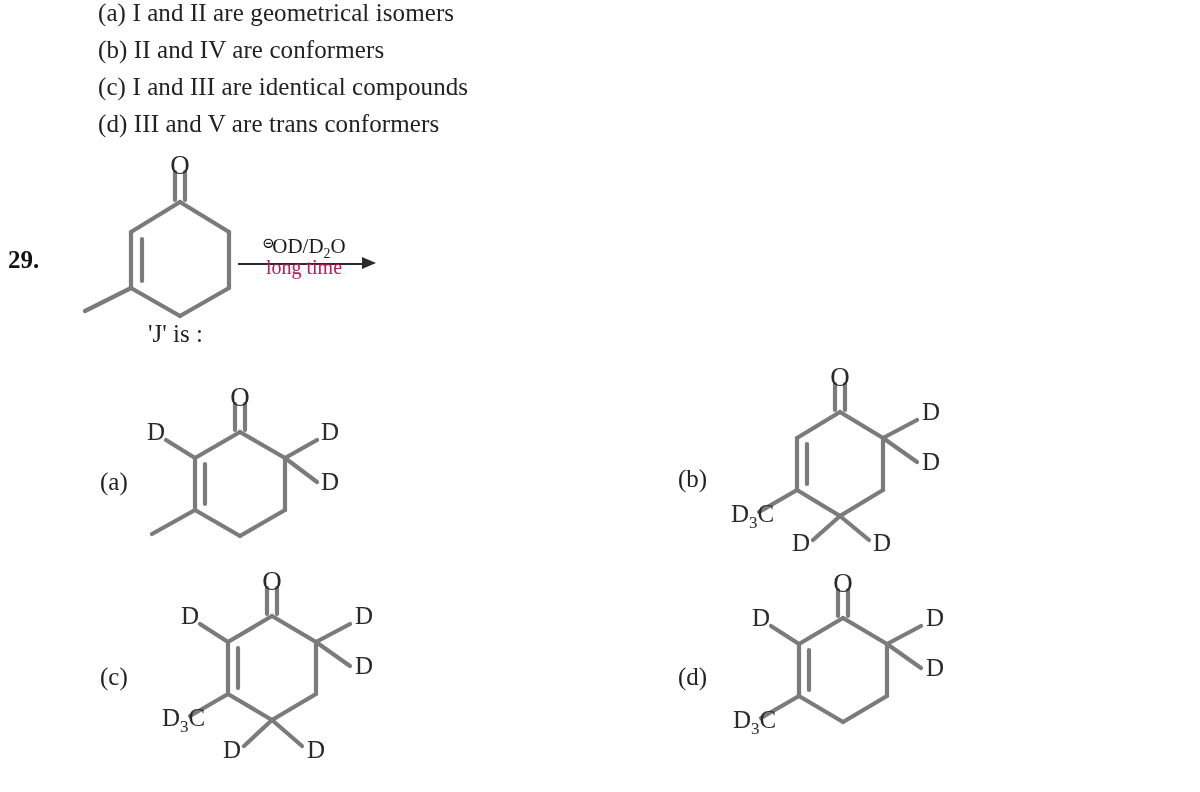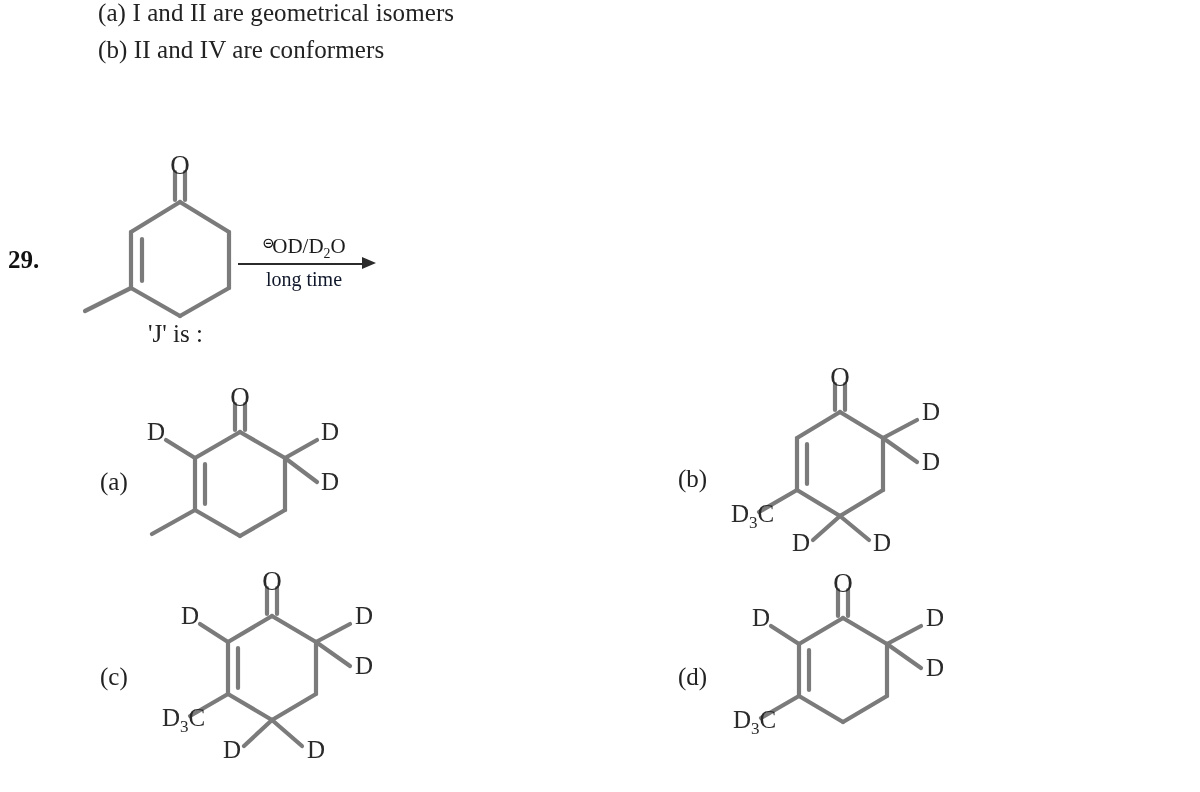--- a/index.html
+++ b/index.html
@@ -145,6 +145,7 @@
   <div class="opt-list">
     <div class="opt-line">(a) I and II are geometrical isomers</div>
     <div class="opt-line">(b) II and IV are conformers</div>
+    <div class="opt-line">(c) I and III are identical compounds</div>
   </div>
 
   <div class="q-number">29.</div>

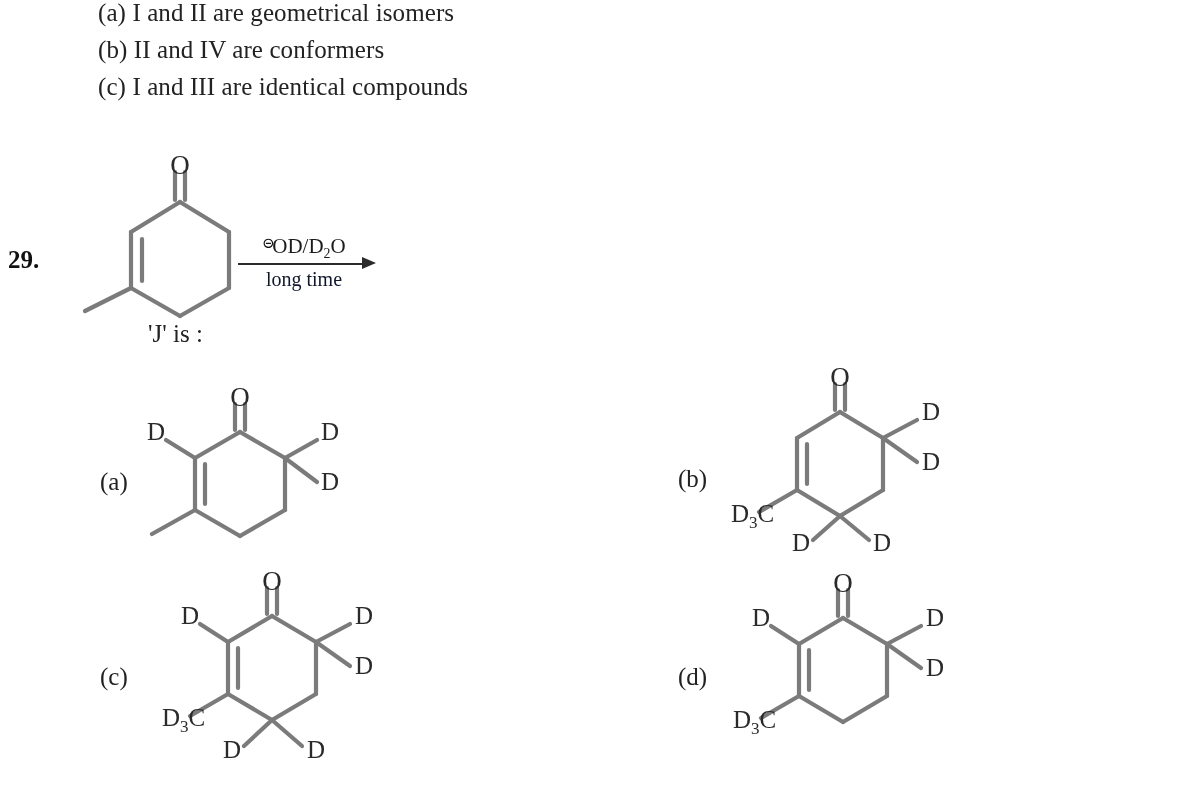--- a/index.html
+++ b/index.html
@@ -146,6 +146,7 @@
     <div class="opt-line">(a) I and II are geometrical isomers</div>
     <div class="opt-line">(b) II and IV are conformers</div>
     <div class="opt-line">(c) I and III are identical compounds</div>
+    <div class="opt-line">(d) III and V are trans conformers</div>
   </div>
 
   <div class="q-number">29.</div>

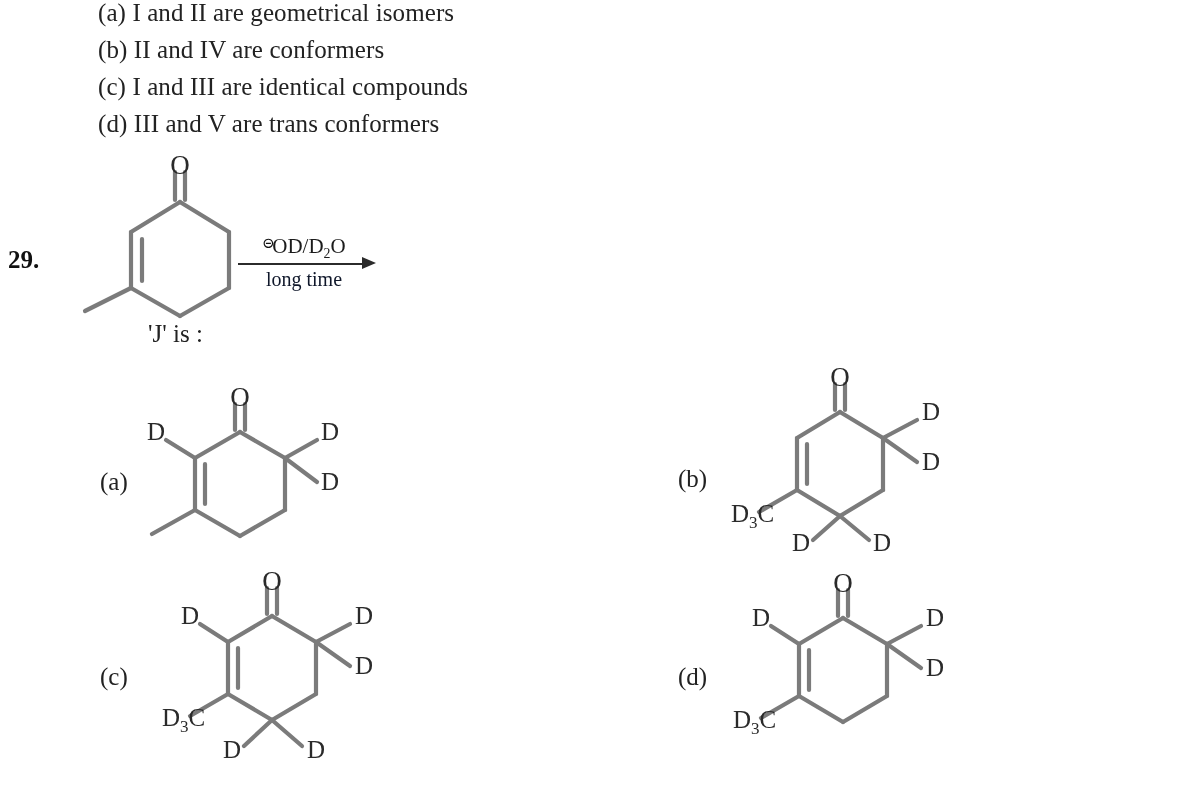--- a/index.html
+++ b/index.html
@@ -111,11 +111,11 @@
   .arrow-below {
     position: absolute;
     left: 0;
-    top: 56px;
+    top: 44px;
     width: 132px;
     text-align: center;
     font-size: 20px;
-    color: #0f172a;
+    color: #be185d;
     font-family: "Liberation Serif", serif;
   }
   sub { font-size: .66em; }

